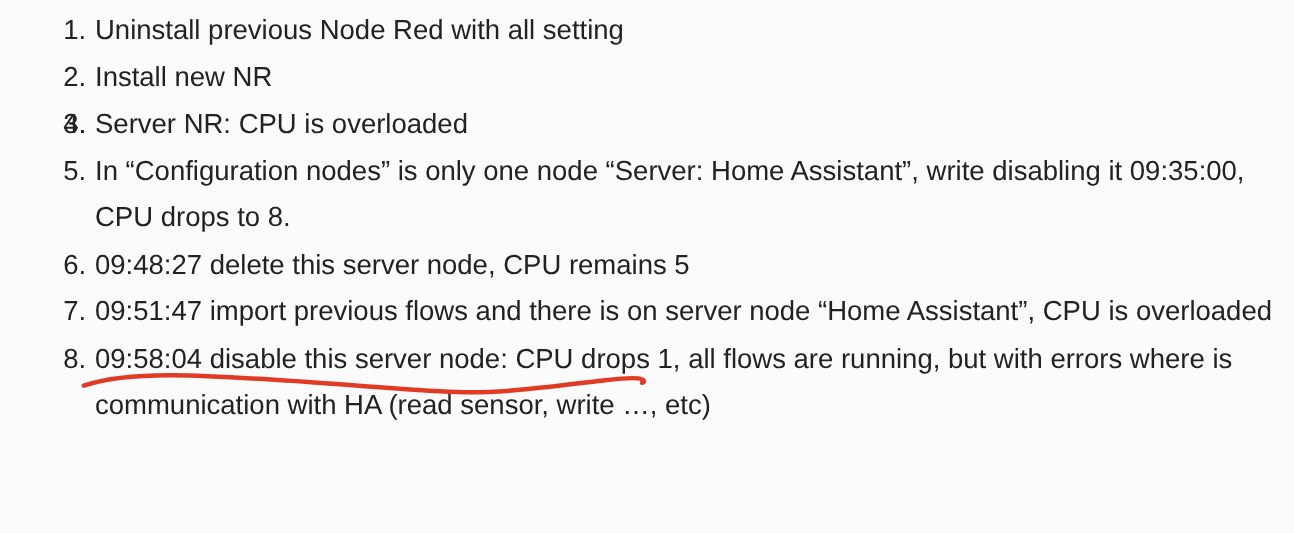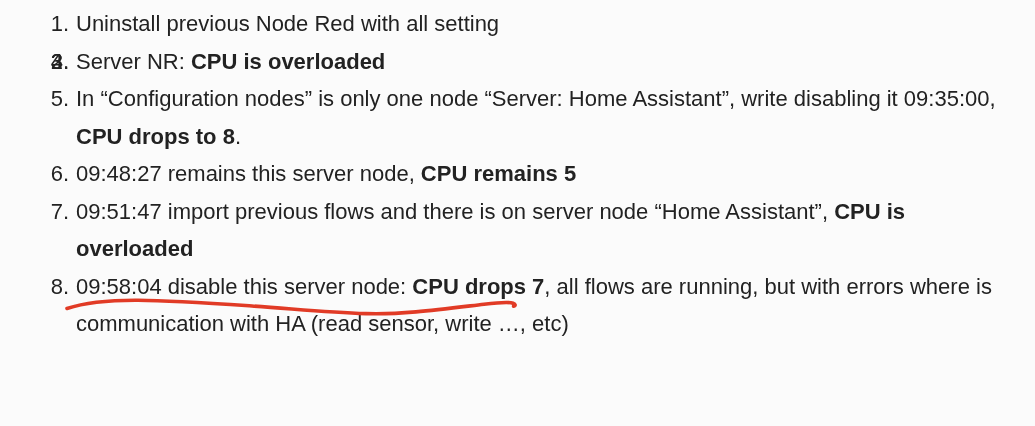--- a/index.html
+++ b/index.html
@@ -54,7 +54,7 @@
 <div class="page">
   <ol class="steps" id="steps-list">
       <li><span class="marker">1.</span><span>Uninstall previous Node Red with all setting</span></li>
-      <li><span class="marker">2.</span></li>
+      <li><span class="marker">2.</span><span>Install new NR</span></li>
       <li><span class="marker">3.</span></li>
       <li><span class="marker">4.</span><span>Server NR: </span><strong>CPU is overloaded</strong></li>
       <li><span class="marker">5.</span><span>In “Configuration nodes” is only one node “Server: Home Assistant”, write disabling it 09:35:00, </span><strong>CPU drops to 8</strong><span>.</span></li>

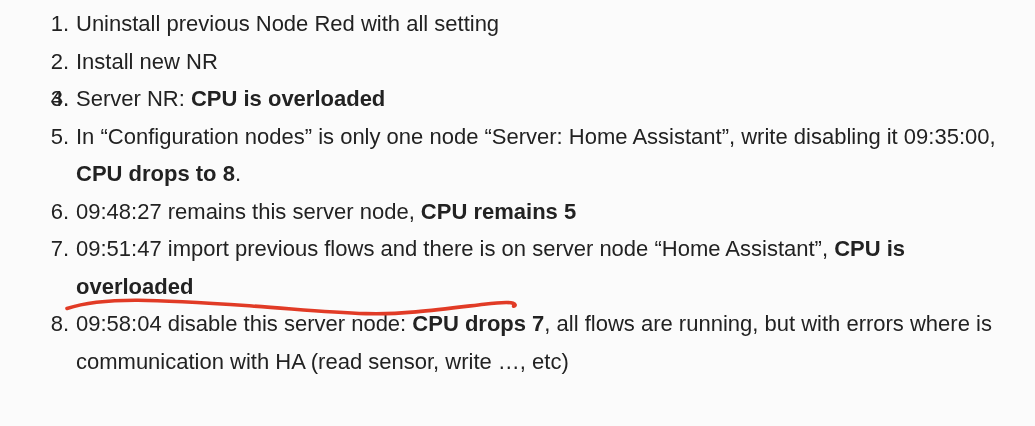--- a/index.html
+++ b/index.html
@@ -37,7 +37,7 @@
     white-space: nowrap;
   }
   strong {
-    font-weight: bold;
+    font-weight: normal;
   }
   .squiggle {
     position: absolute;

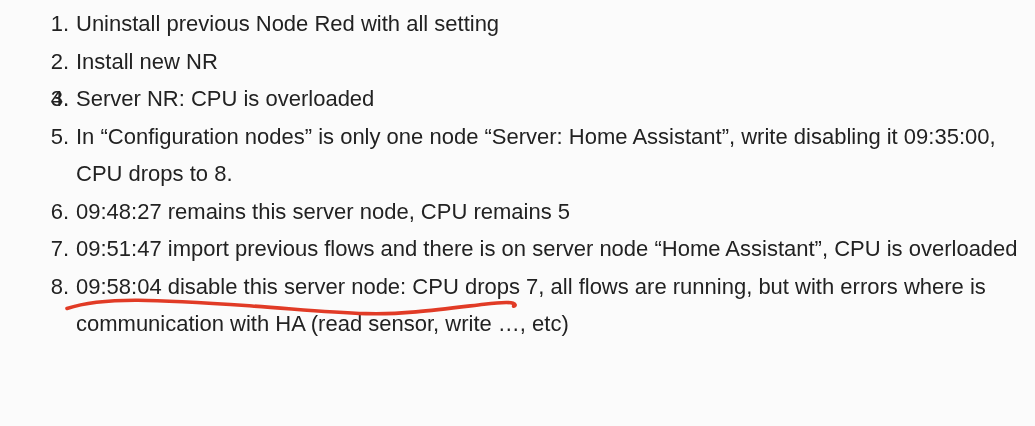--- a/index.html
+++ b/index.html
@@ -58,7 +58,7 @@
       <li><span class="marker">3.</span></li>
       <li><span class="marker">4.</span><span>Server NR: </span><strong>CPU is overloaded</strong></li>
       <li><span class="marker">5.</span><span>In “Configuration nodes” is only one node “Server: Home Assistant”, write disabling it 09:35:00, </span><strong>CPU drops to 8</strong><span>.</span></li>
-      <li><span class="marker">6.</span><span>09:48:27 remains this server node, </span><strong>CPU remains 5</strong></li>
+      <li><span class="marker">6.</span><span>09:48:27 delete this server node, </span><strong>CPU remains 5</strong></li>
       <li><span class="marker">7.</span><span>09:51:47 import previous flows and there is on server node “Home Assistant”, </span><strong>CPU is overloaded</strong></li>
       <li><span class="marker">8.</span><span>09:58:04 disable this server node: </span><strong>CPU drops 7</strong><span>, all flows are running, but with errors where is communication with HA (read sensor, write …, etc)</span></li>
     </ol>

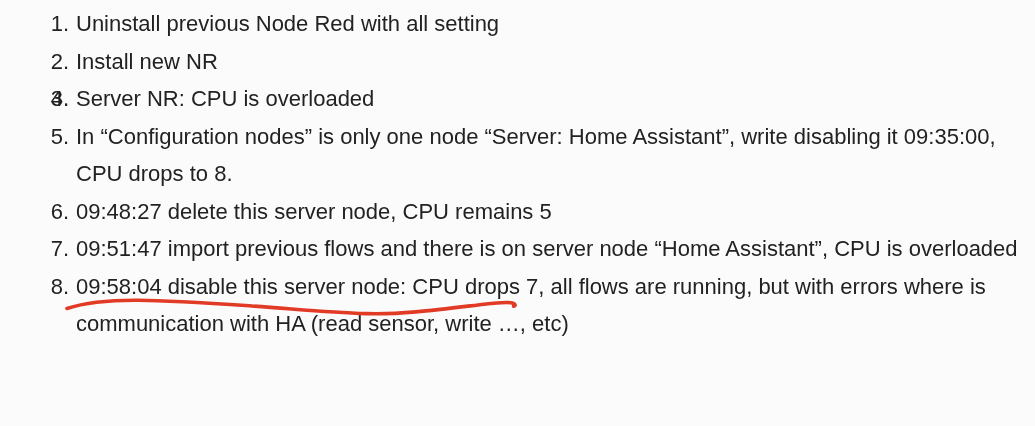--- a/index.html
+++ b/index.html
@@ -60,7 +60,7 @@
       <li><span class="marker">5.</span><span>In “Configuration nodes” is only one node “Server: Home Assistant”, write disabling it 09:35:00, </span><strong>CPU drops to 8</strong><span>.</span></li>
       <li><span class="marker">6.</span><span>09:48:27 delete this server node, </span><strong>CPU remains 5</strong></li>
       <li><span class="marker">7.</span><span>09:51:47 import previous flows and there is on server node “Home Assistant”, </span><strong>CPU is overloaded</strong></li>
-      <li><span class="marker">8.</span><span>09:58:04 disable this server node: </span><strong>CPU drops 7</strong><span>, all flows are running, but with errors where is communication with HA (read sensor, write …, etc)</span></li>
+      <li><span class="marker">8.</span><span>09:58:04 disable this server node: </span><strong>CPU drops 1</strong><span>, all flows are running, but with errors where is communication with HA (read sensor, write …, etc)</span></li>
     </ol>
 
   <svg class="squiggle" viewBox="0 0 465 30" xmlns="http://www.w3.org/2000/svg" aria-hidden="true">

